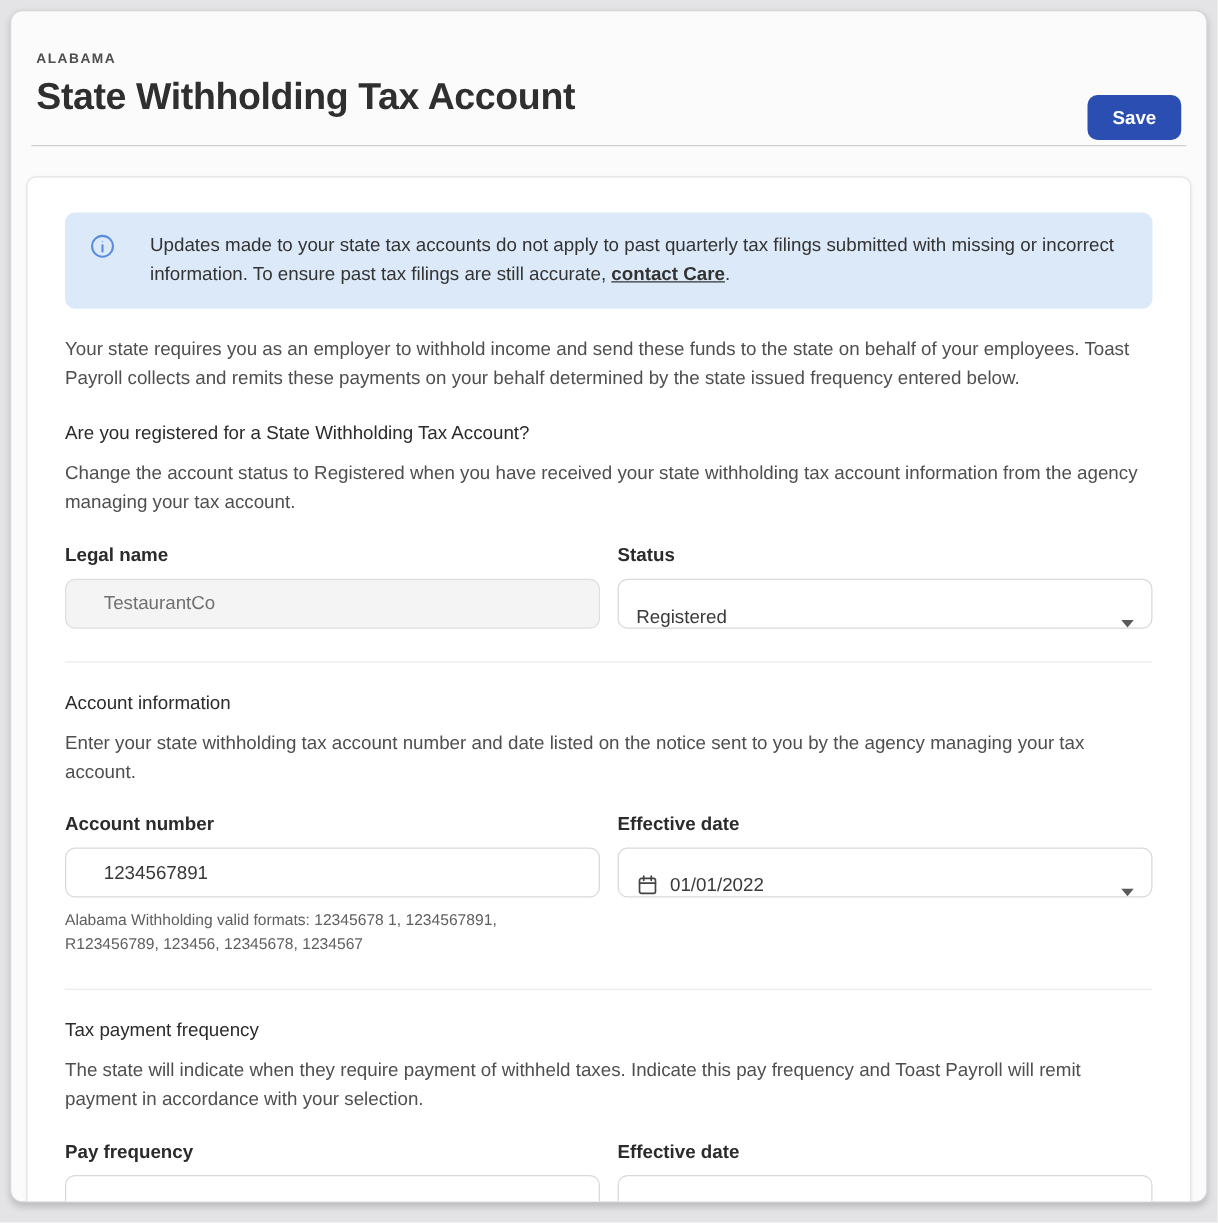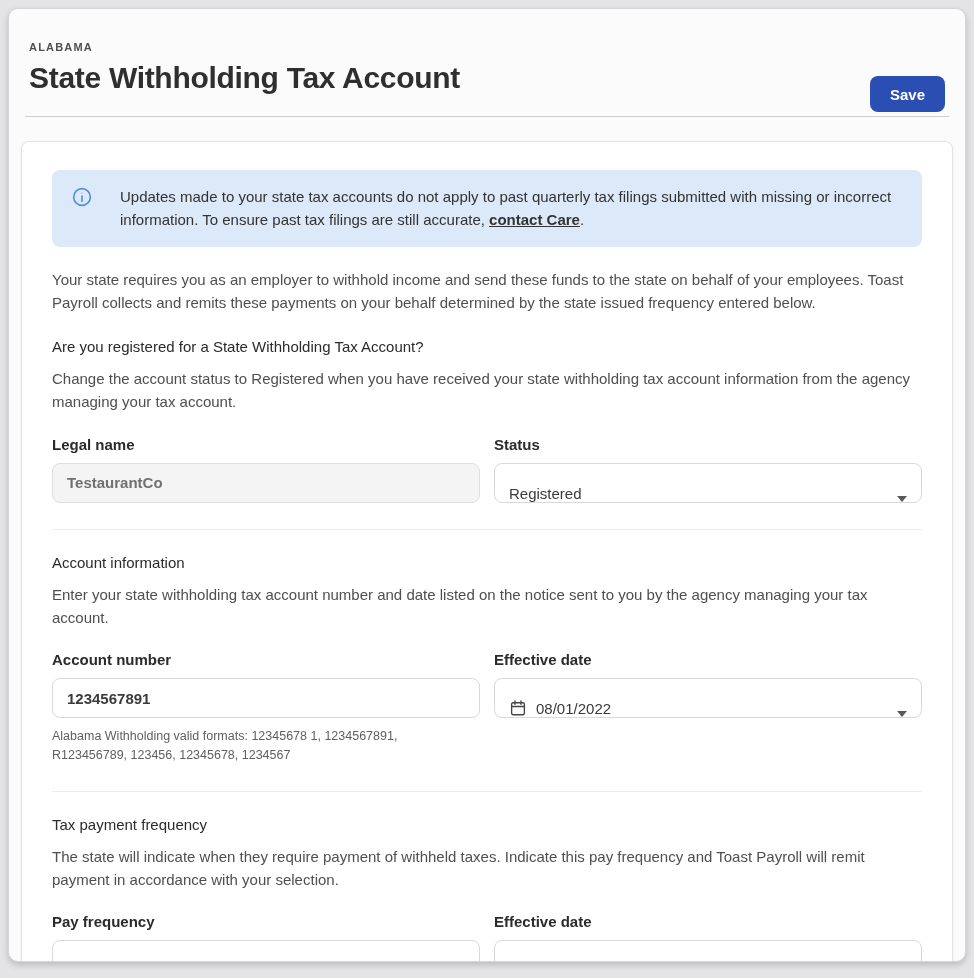--- a/index.html
+++ b/index.html
@@ -122,13 +122,12 @@
     height: 40px;
     border: 1px solid #d9d9d9;
     border-radius: 8px;
-    padding: 0 14px;
+    padding: 0 30px;
     font-family: "Liberation Sans", sans-serif;
     font-size: 15px;
     color: #3a3a3a;
     background: #ffffff;
     outline: none;
-    font-weight: bold;
   }
   .text-input:disabled {
     background: #f4f4f4;

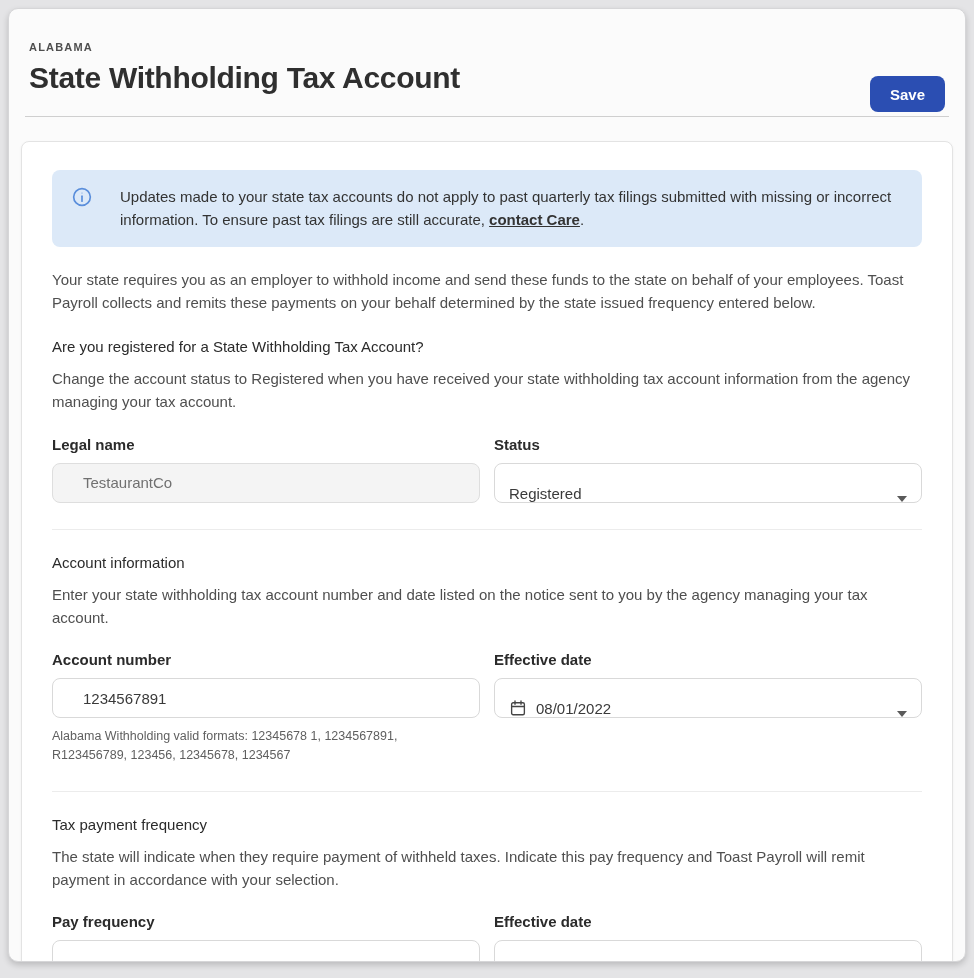--- a/index.html
+++ b/index.html
@@ -235,7 +235,7 @@
                 <line x1="16" y1="2.5" x2="16" y2="7"></line>
               </svg>
             </span>
-            <span>08/01/2022</span>
+            <span>01/01/2022</span>
           </span>
           <span class="caret"></span>
         </div>

